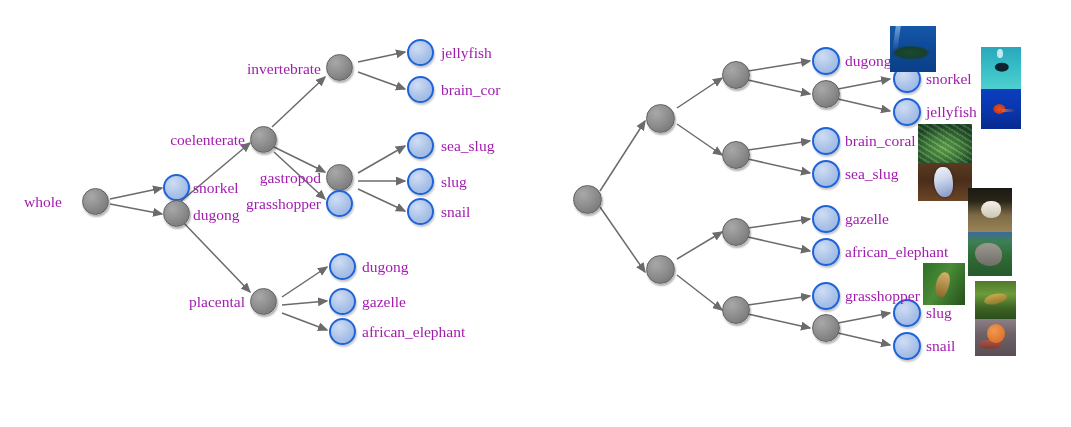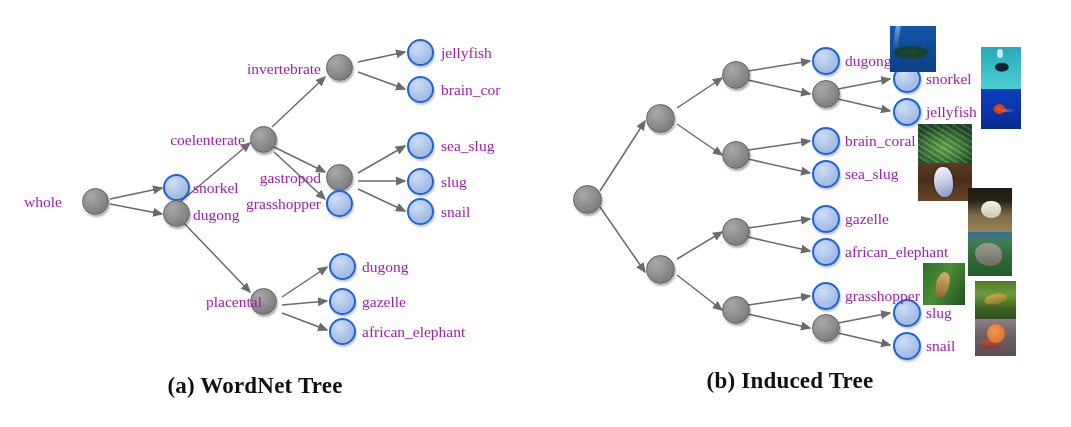--- a/index.html
+++ b/index.html
@@ -173,7 +173,7 @@
   <div class="lbl r" style="left:321px;top:69px;">invertebrate</div>
   <div class="lbl r" style="left:321px;top:178px;">gastropod</div>
   <div class="lbl r" style="left:321px;top:204px;">grasshopper</div>
-  <div class="lbl r" style="left:262px;top:302px;">placental</div>
+  <div class="lbl r" style="left:245px;top:302px;">placental</div>
 
   <div class="lbl l" style="left:441px;top:53px;">jellyfish</div>
   <div class="lbl l" style="left:441px;top:90px;">brain_cor</div>

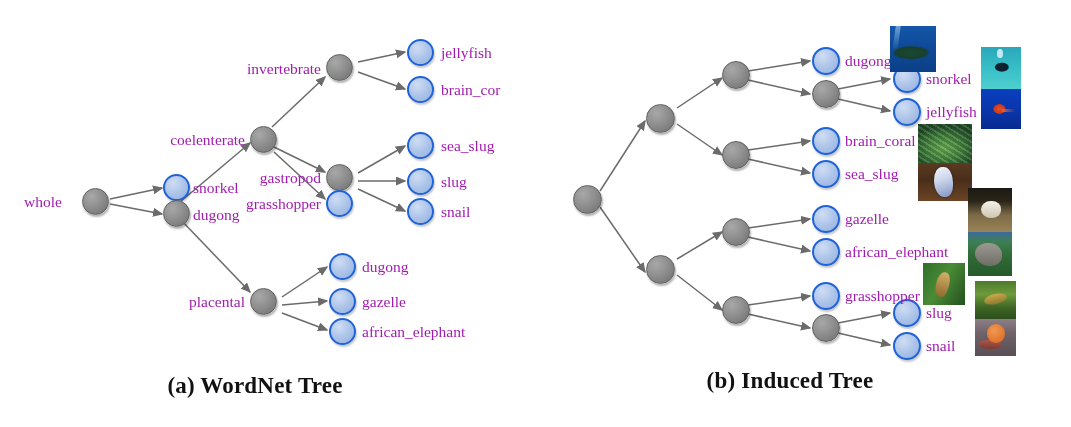--- a/index.html
+++ b/index.html
@@ -247,7 +247,6 @@
       <div class="t-snail"></div>
     </div>
 
-  <div class="caption" style="left:255px;top:373px;">(a) WordNet Tree</div>
   <div class="caption" style="left:790px;top:368px;">(b) Induced Tree</div>
 
 </div>

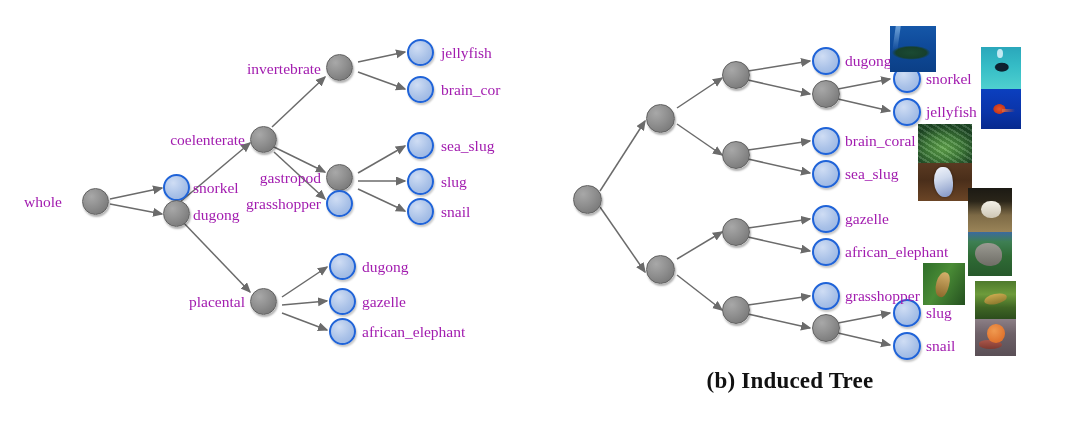--- a/index.html
+++ b/index.html
@@ -247,7 +247,6 @@
       <div class="t-snail"></div>
     </div>
 
-  <div class="caption" style="left:790px;top:368px;">(b) Induced Tree</div>
 
 </div>
 

